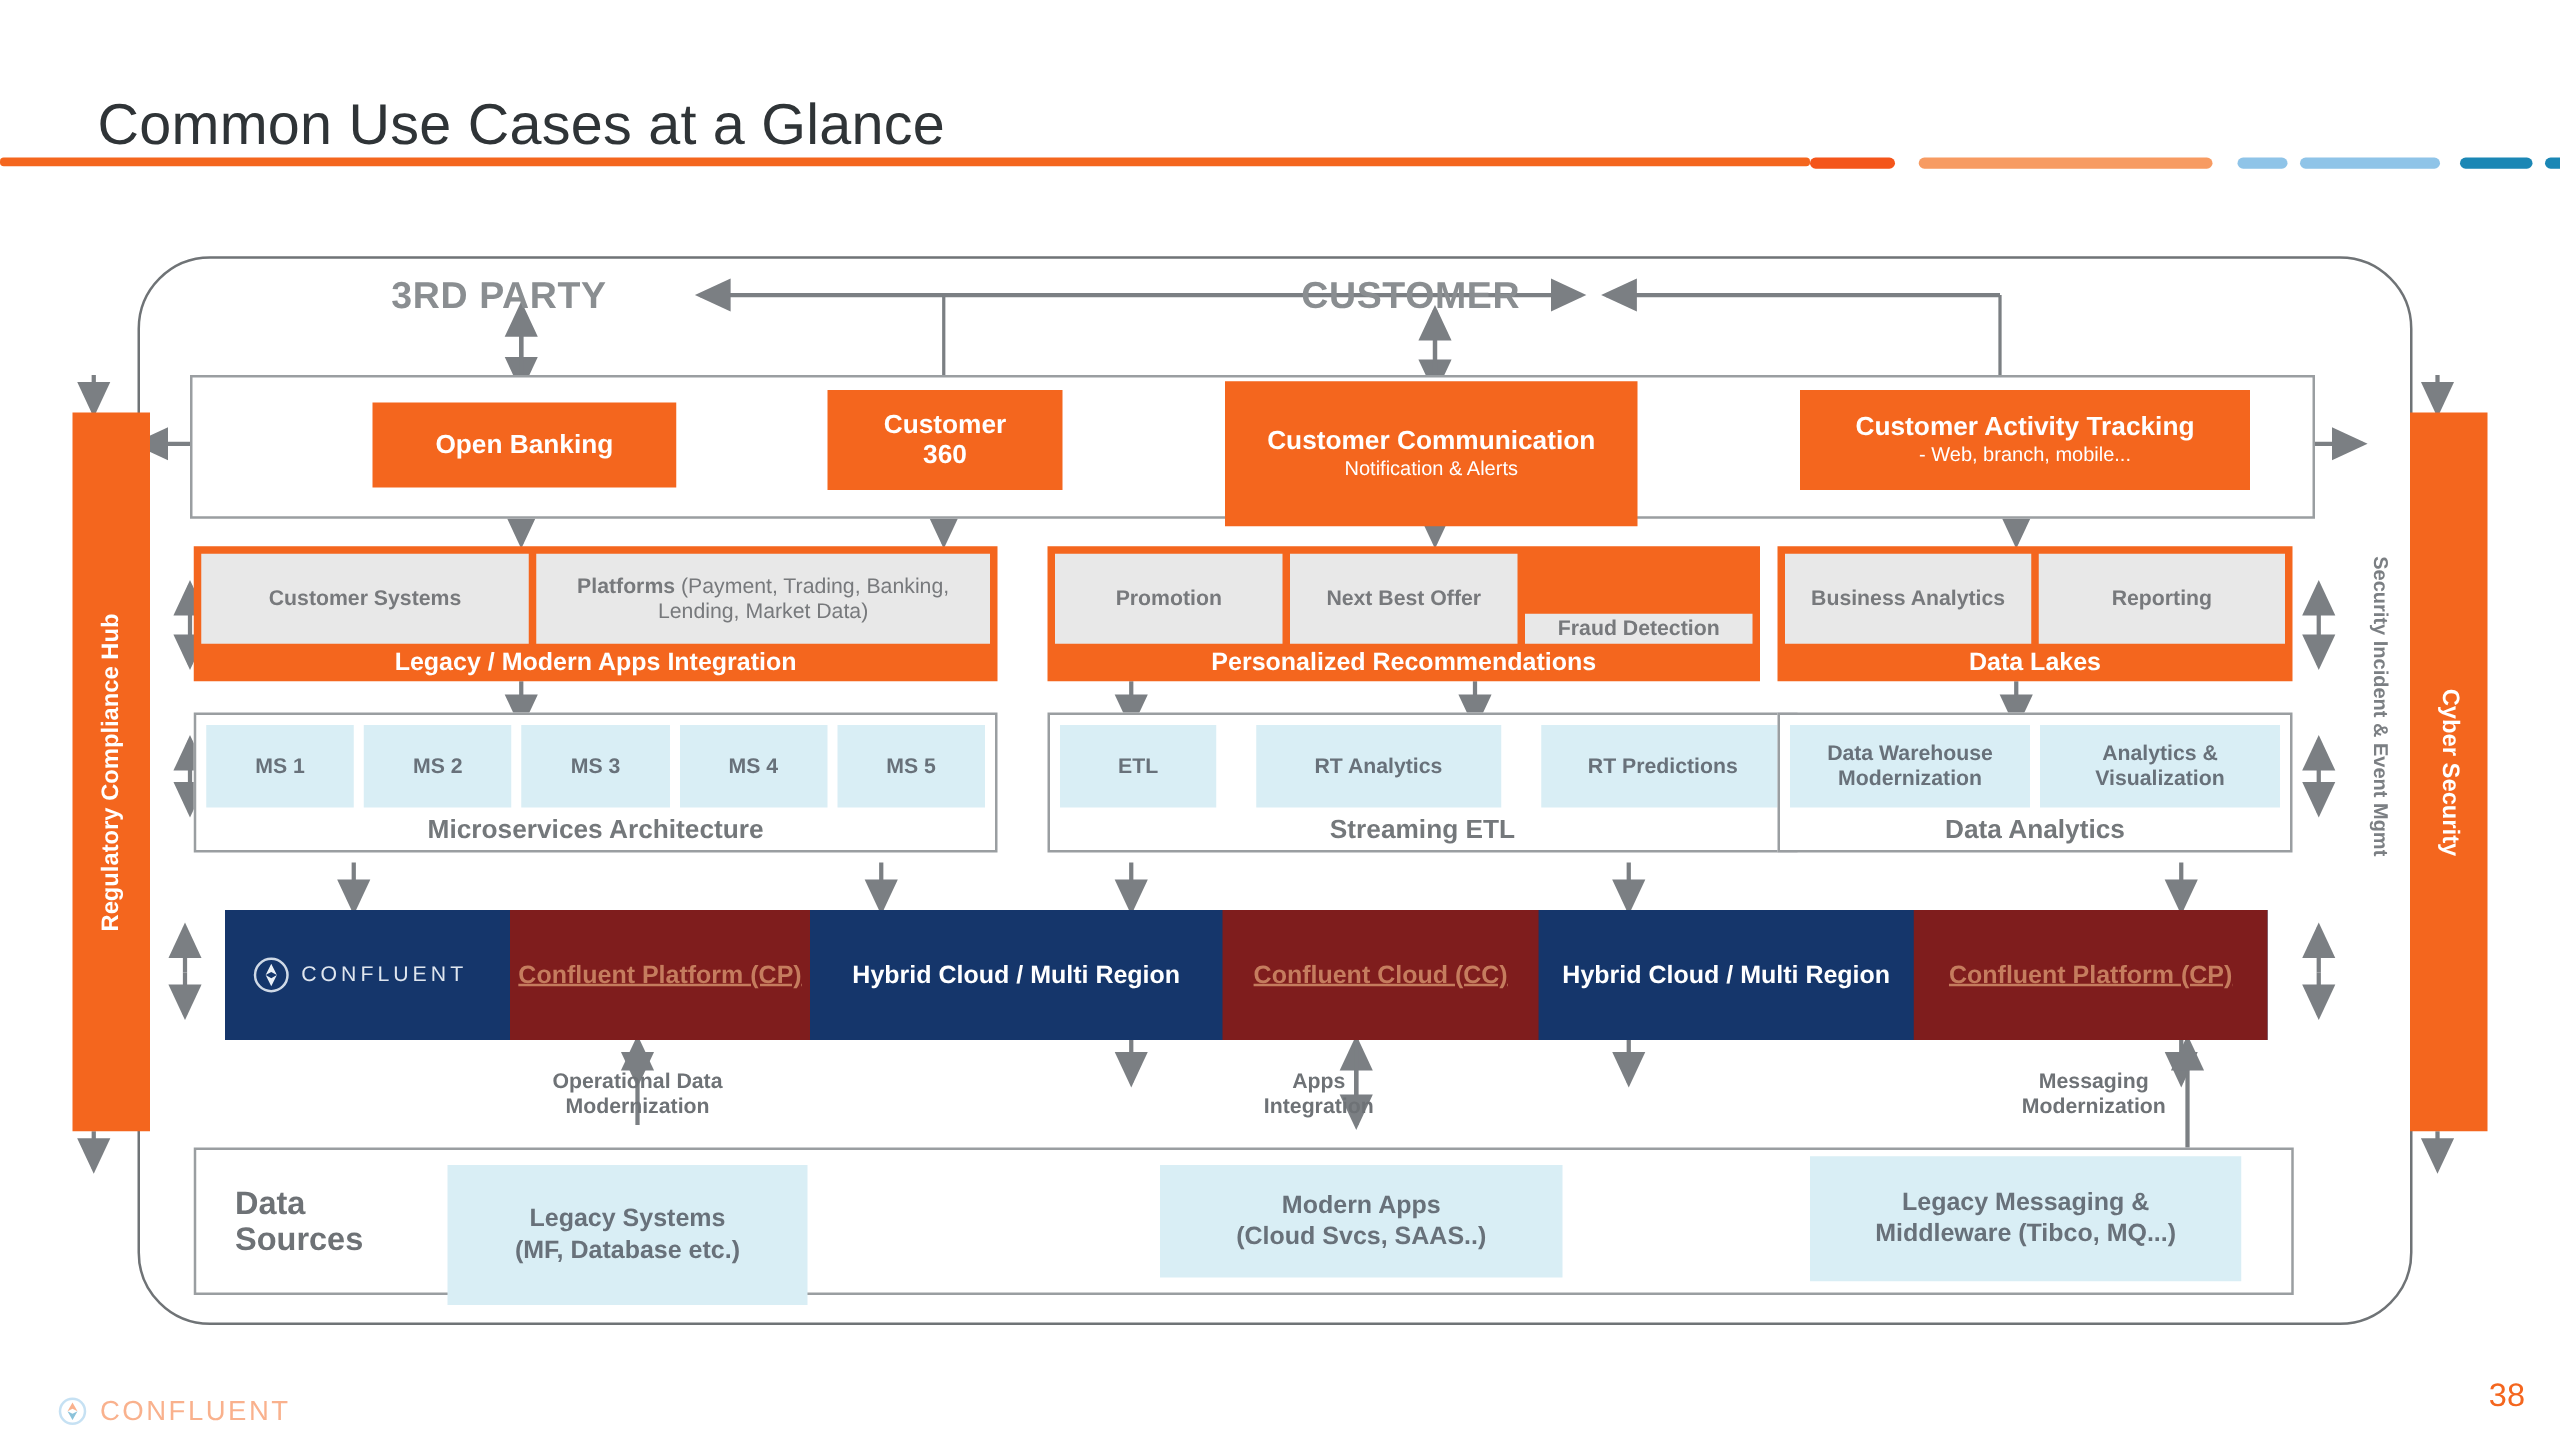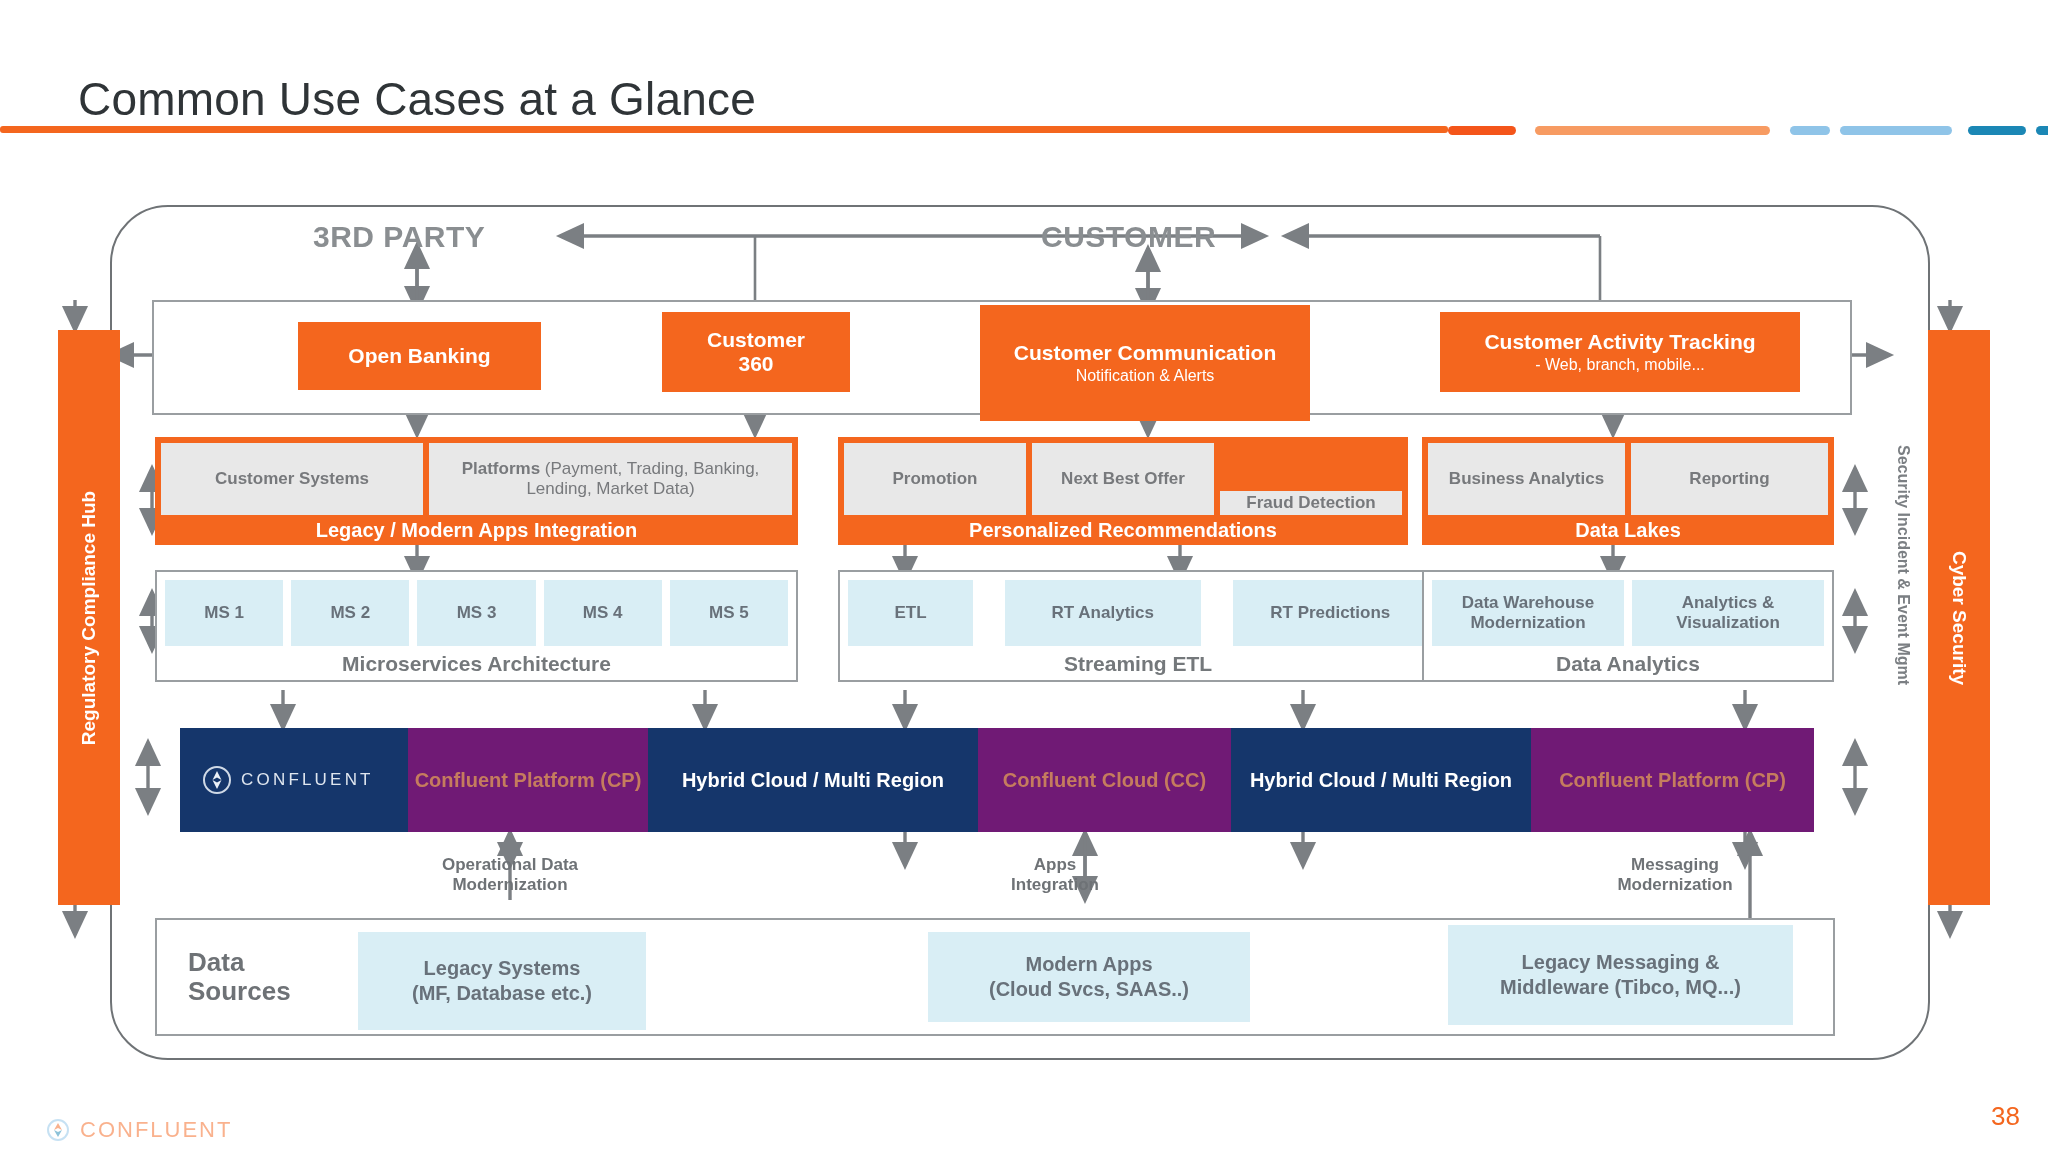--- a/index.html
+++ b/index.html
@@ -93,7 +93,7 @@
   .cseg { display:flex; align-items:center; justify-content:center; text-align:center;
           font-weight:bold; font-size:20px; line-height:1.2; box-sizing:border-box; }
   .cseg.dark { background:#15366b; color:#ffffff; }
-  .cseg.light { background:#701a75; color:#c57c5e; }
+  .cseg.light { background:#7f1d1d; color:#c57c5e;text-decoration:underline; }
   .logo-seg { display:flex; align-items:center; gap:9px; padding-left:22px; background:#15366b; }
   .logo-word { color:#dfe6ef; font-size:17px; letter-spacing:3.2px; font-weight:400; }
 

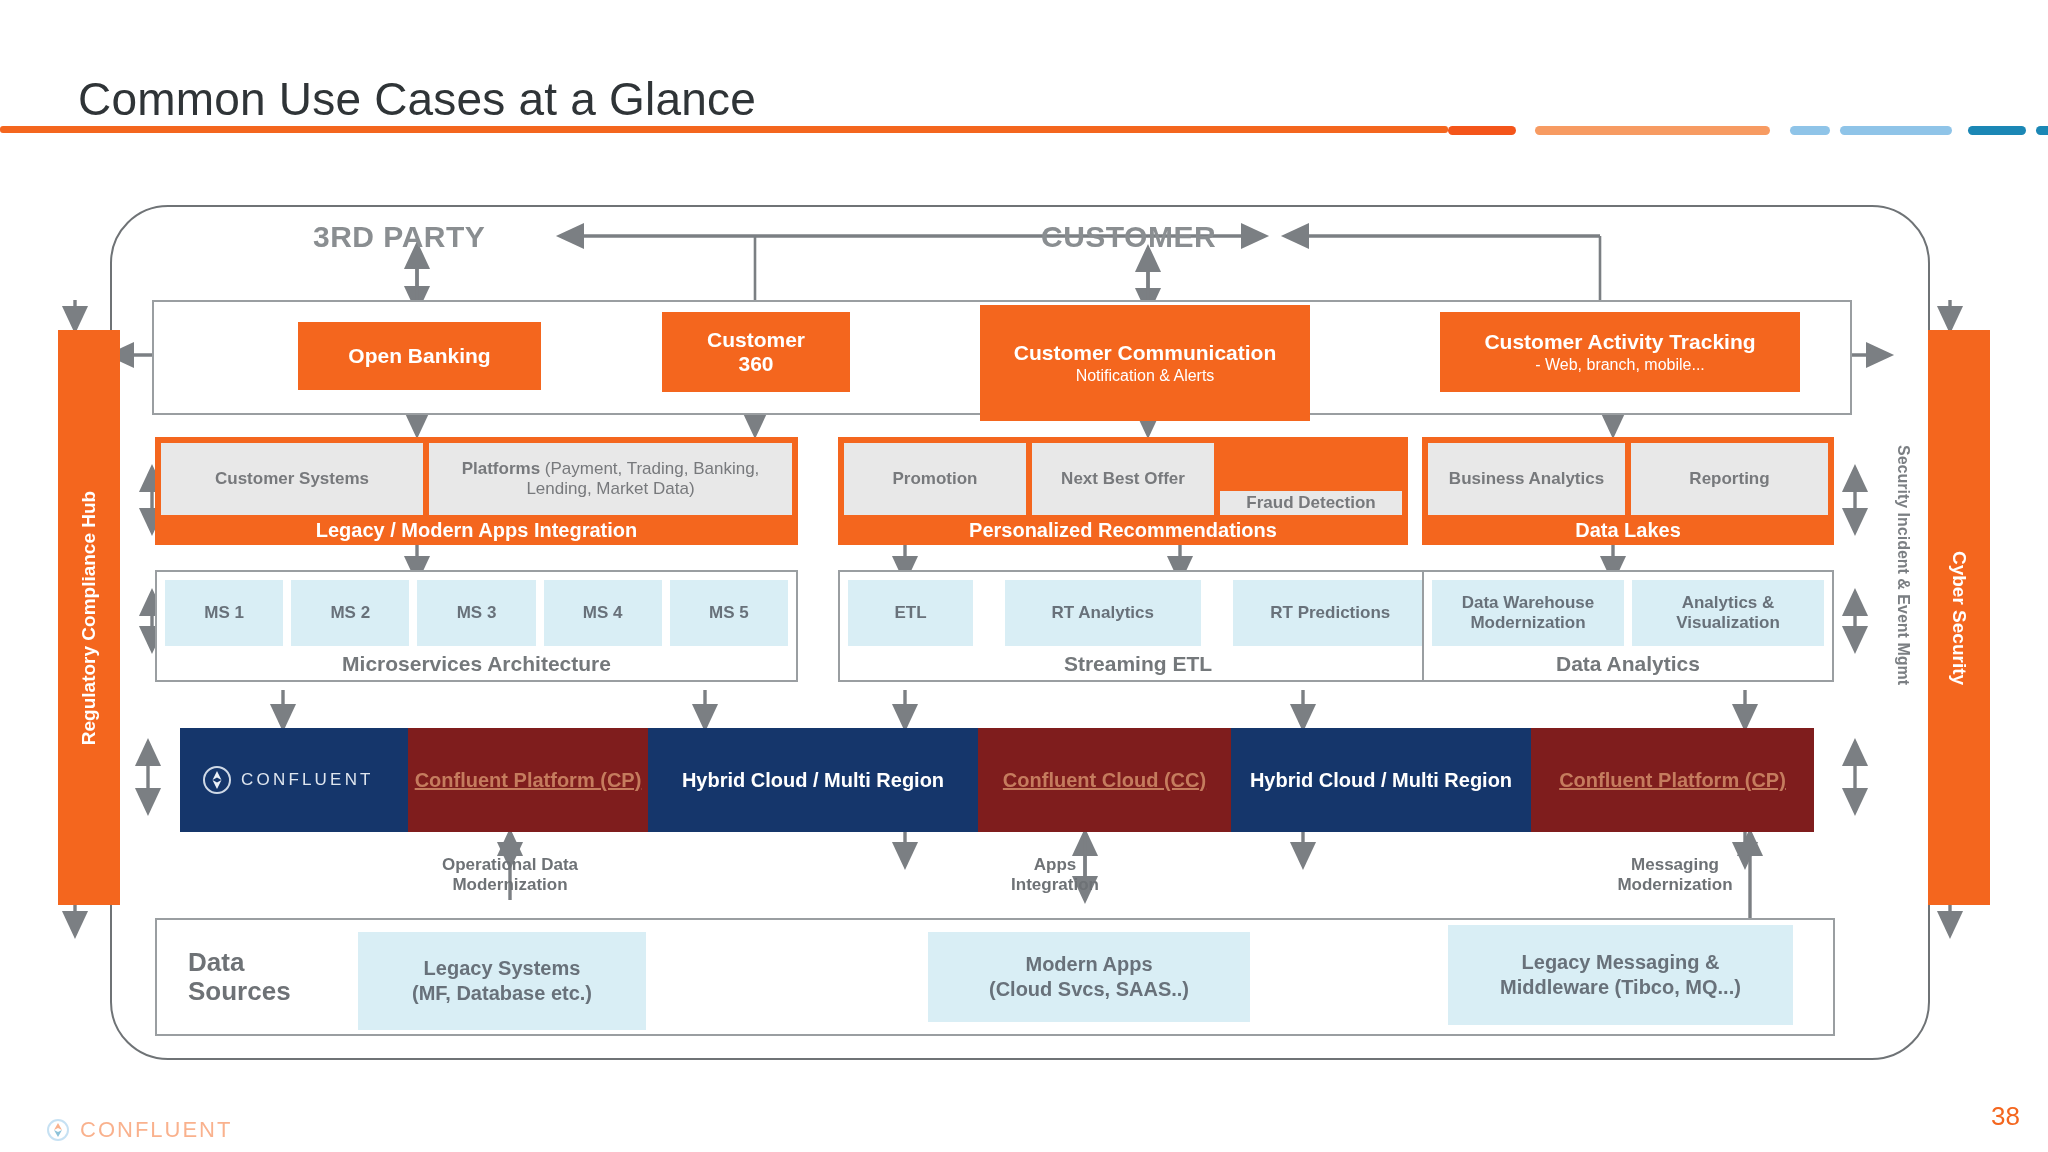--- a/index.html
+++ b/index.html
@@ -349,7 +349,7 @@
   <div class="ds-title" style="left:188px; top:948px; white-space:pre-line;">Data
 Sources</div>
 
-  <div class="ds-chip" style="left:358px; top:932px; width:288px; height:98px; white-space:pre-line;">Legacy Systems
+  <div class="ds-chip" style="left:358px; top:932px; width:288px; height:112px; white-space:pre-line;">Legacy Systems
 (MF, Database etc.)</div>
 
   <div class="ds-chip" style="left:928px; top:932px; width:322px; height:90px; white-space:pre-line;">Modern Apps

